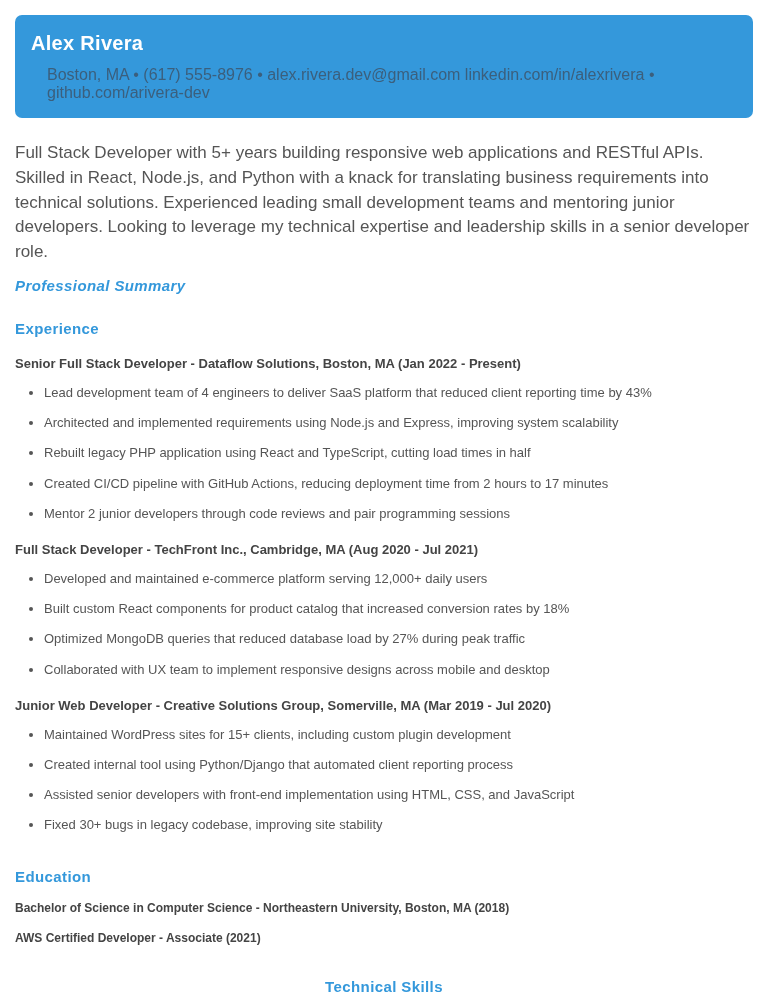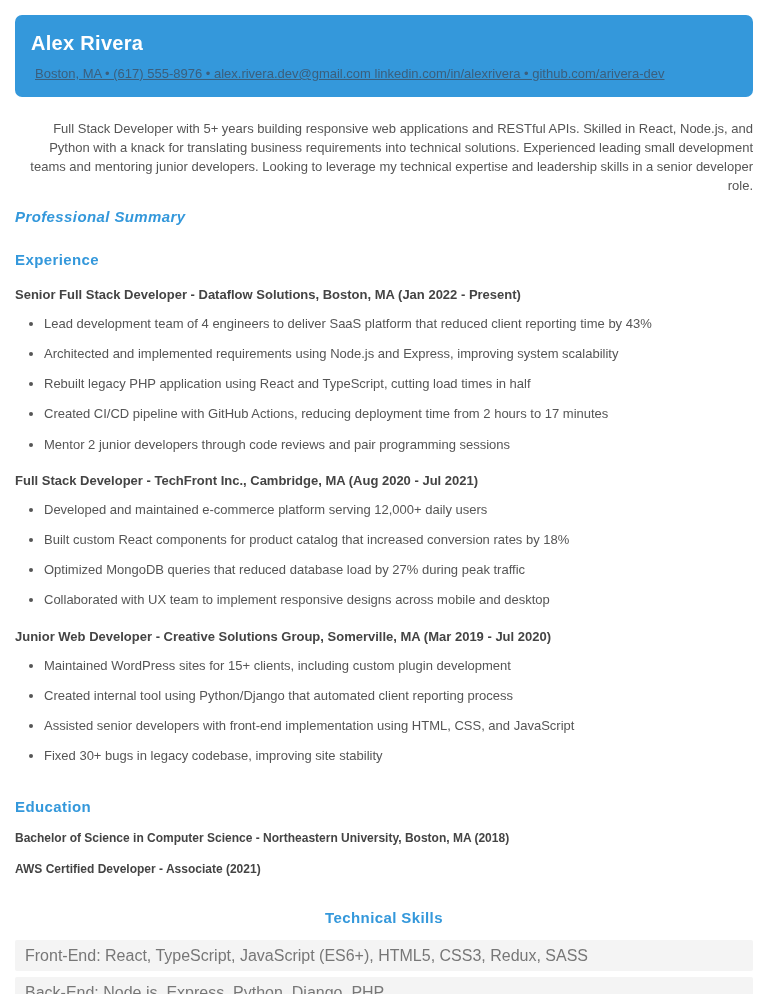--- a/index.html
+++ b/index.html
@@ -32,10 +32,9 @@
     letter-spacing:0.3px;
   }
   .header .contact{
-    margin:11px 0 0 4px;
+    margin:11px 0 0 16px;
     color:var(--contact-text);
-    font-size:13px;
-    text-decoration:underline;
+    font-size:16px;
   }
   .summary{
     margin:23px 0 0 0;

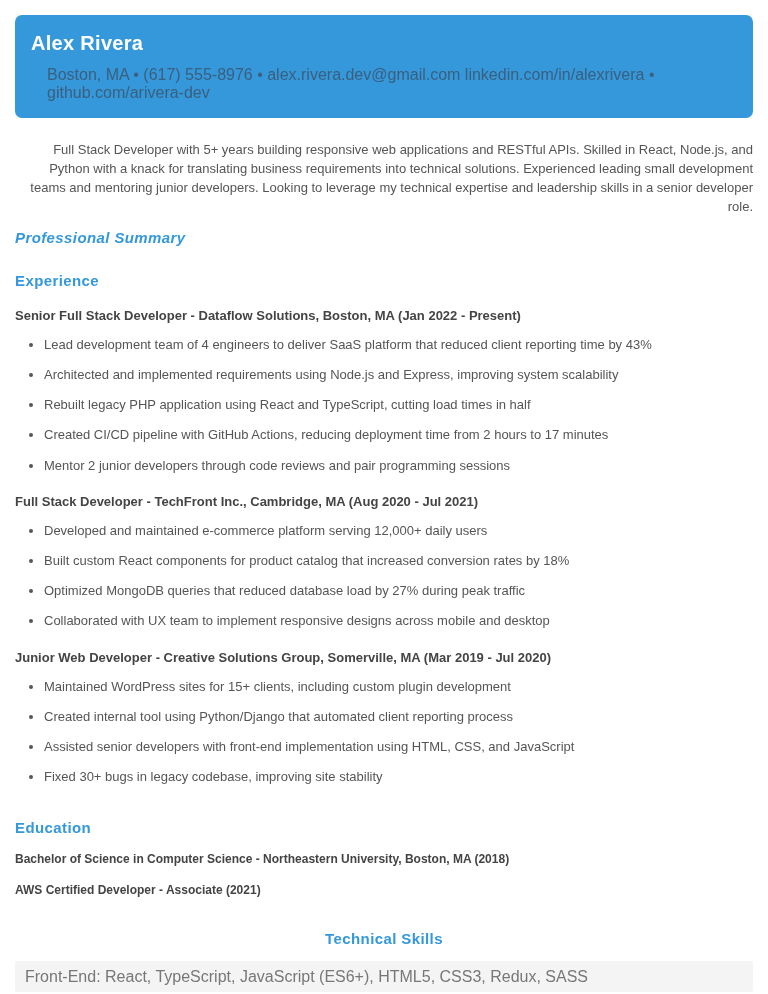--- a/index.html
+++ b/index.html
@@ -38,10 +38,9 @@
   }
   .summary{
     margin:23px 0 0 0;
-    font-size:13px;
+    font-size:17px;
     line-height:1.46;
     color:var(--body-text);
-    text-align:right;
   }
   h2{
     color:var(--accent);

